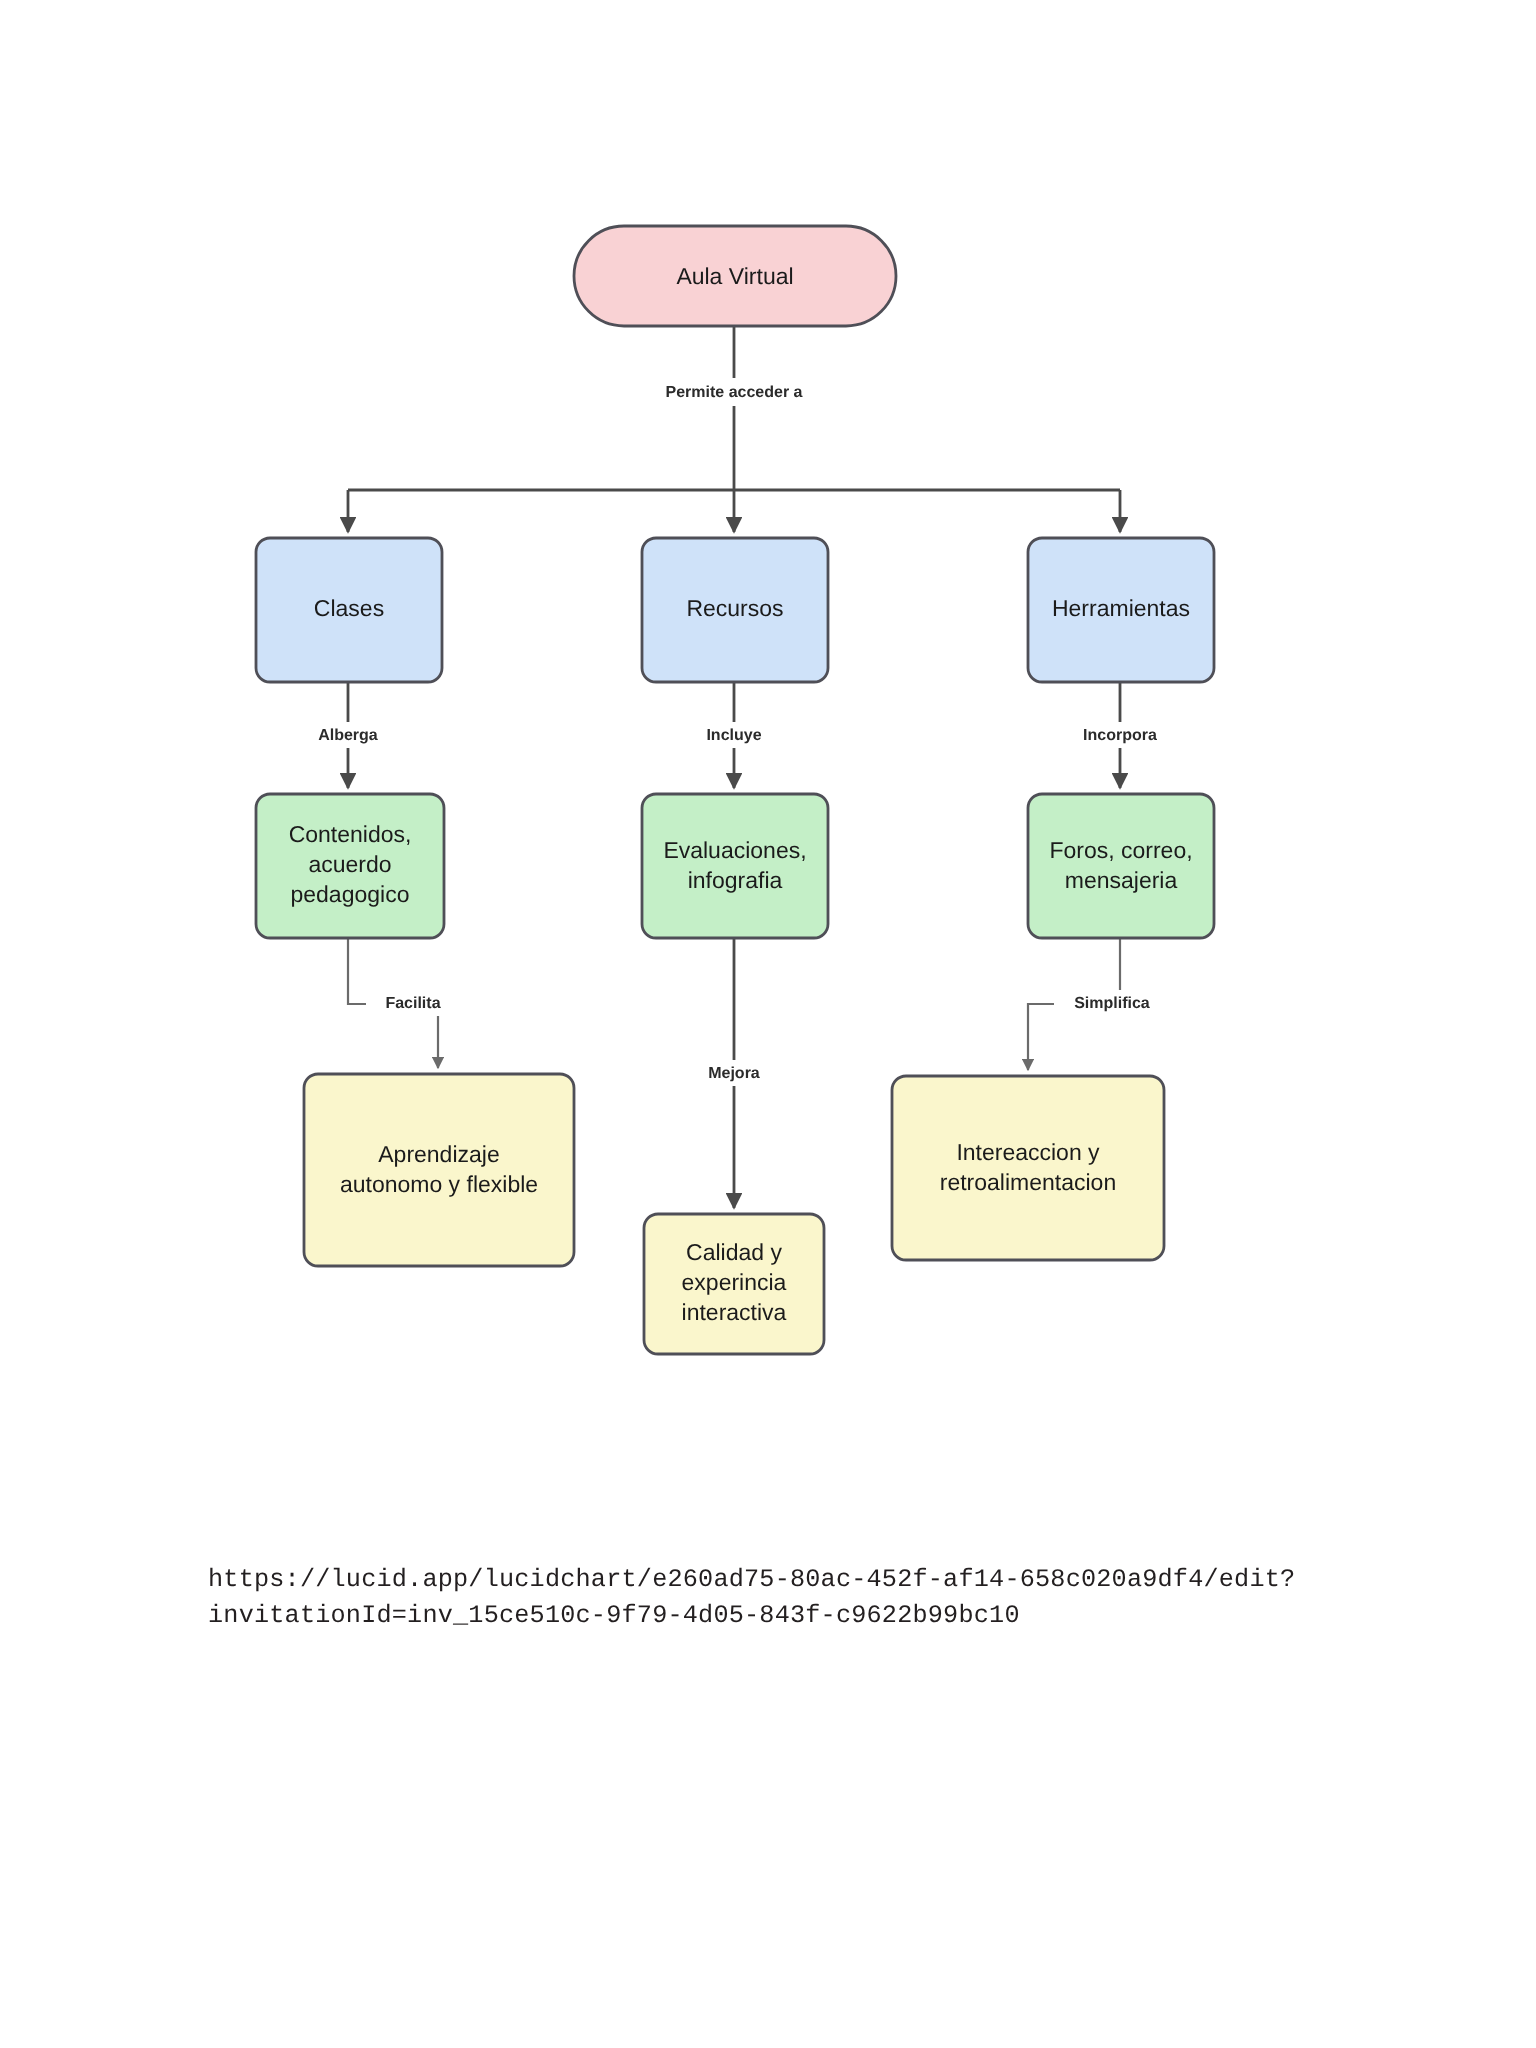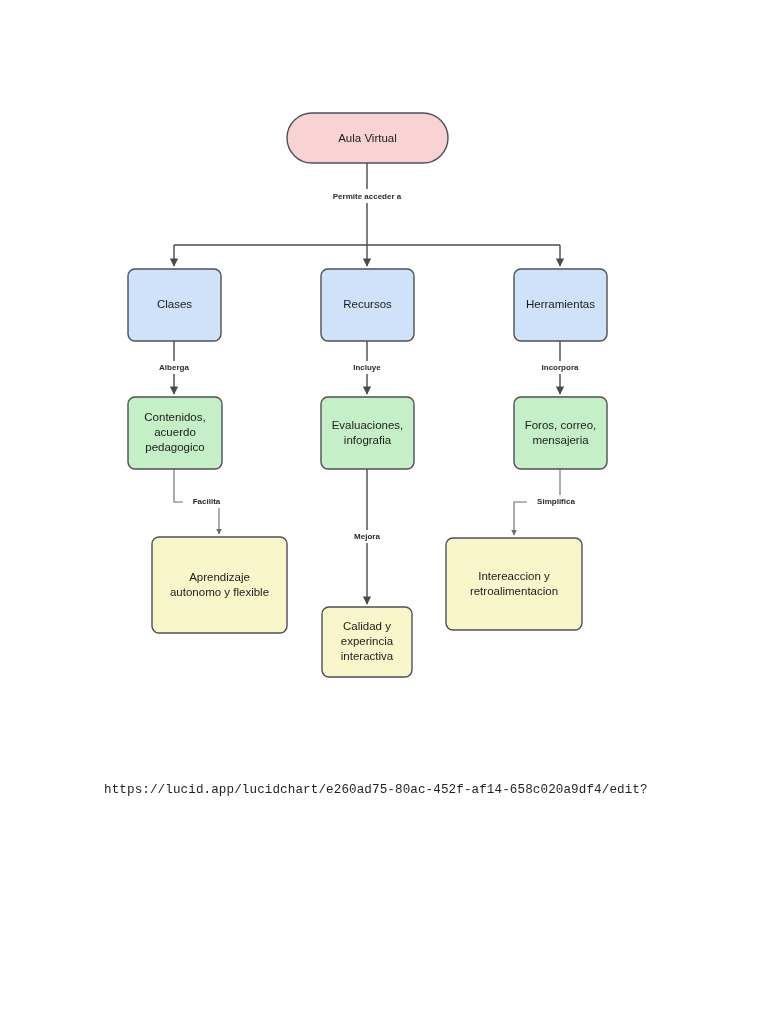--- a/index.html
+++ b/index.html
@@ -191,6 +191,7 @@
 
   <div id="url-block">
     <span class="url-line">https://lucid.app/lucidchart/e260ad75-80ac-452f-af14-658c020a9df4/edit?</span>
+    <span class="url-line">invitationId=inv_15ce510c-9f79-4d05-843f-c9622b99bc10</span>
   </div>
 
 </div>

